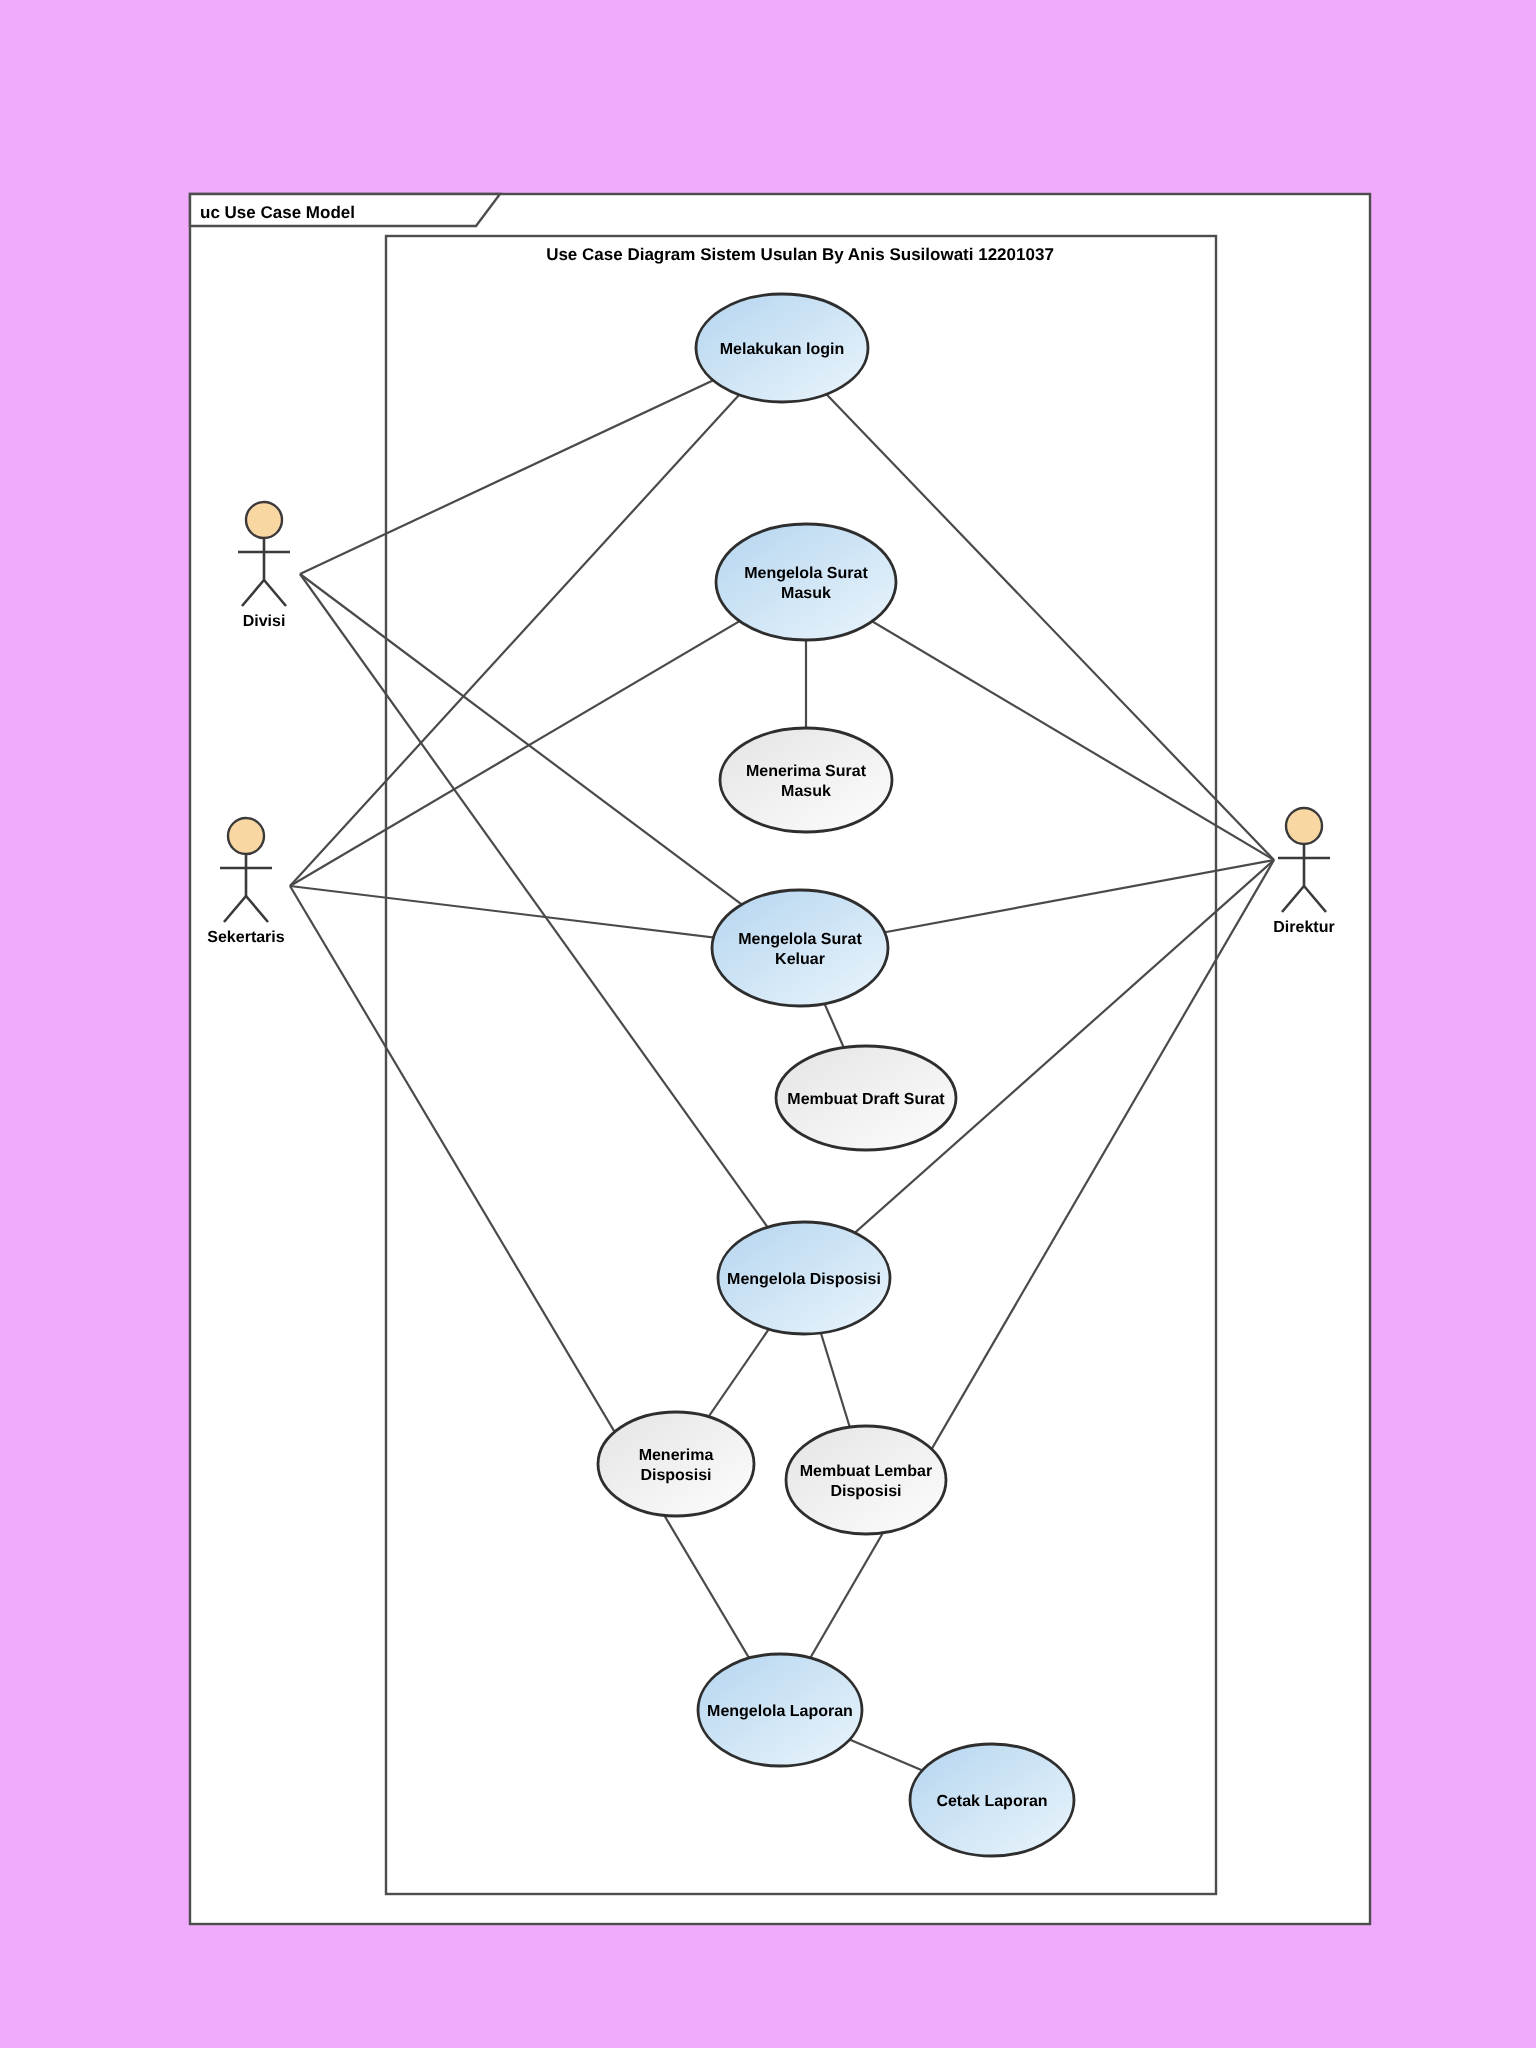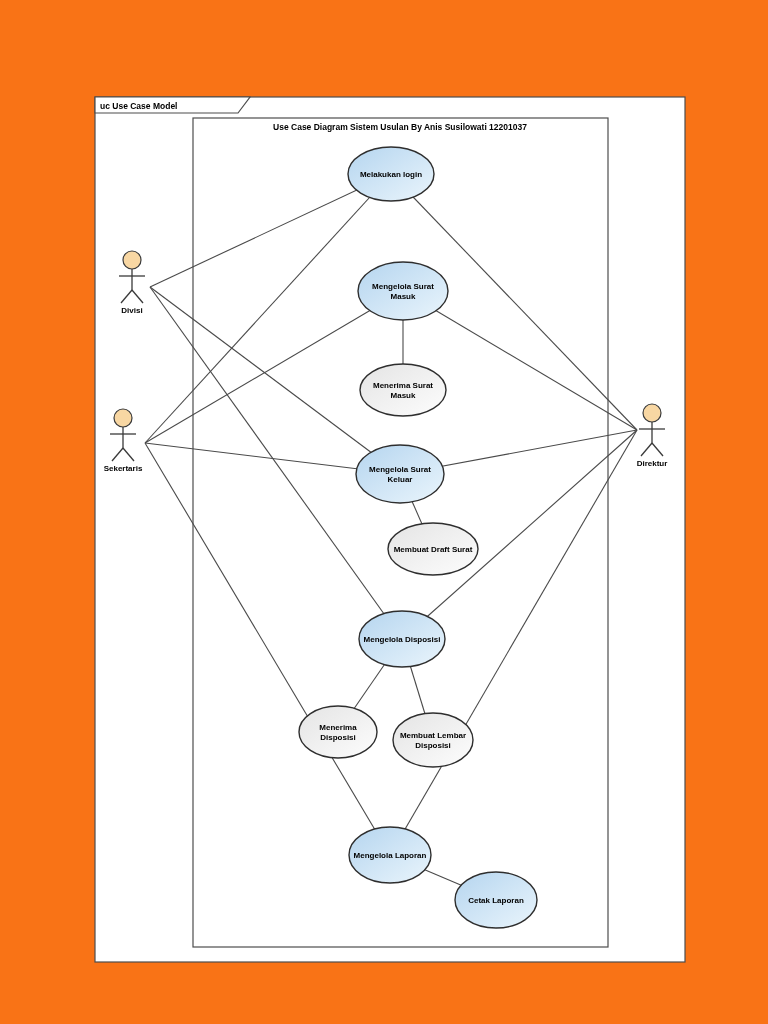--- a/index.html
+++ b/index.html
@@ -3,7 +3,7 @@
 <meta charset="utf-8">
 <style>
   html,body{margin:0;padding:0;background:#ffffff;}
-  .page{width:768px;height:1024px;background:#f97316;position:relative;overflow:hidden;
+  .page{width:768px;height:1024px;background:#f0abfc;position:relative;overflow:hidden;
         font-family:"Liberation Sans",sans-serif;}
   svg{display:block;}
   .uc-label{font:bold 8px "Liberation Sans",sans-serif;}

